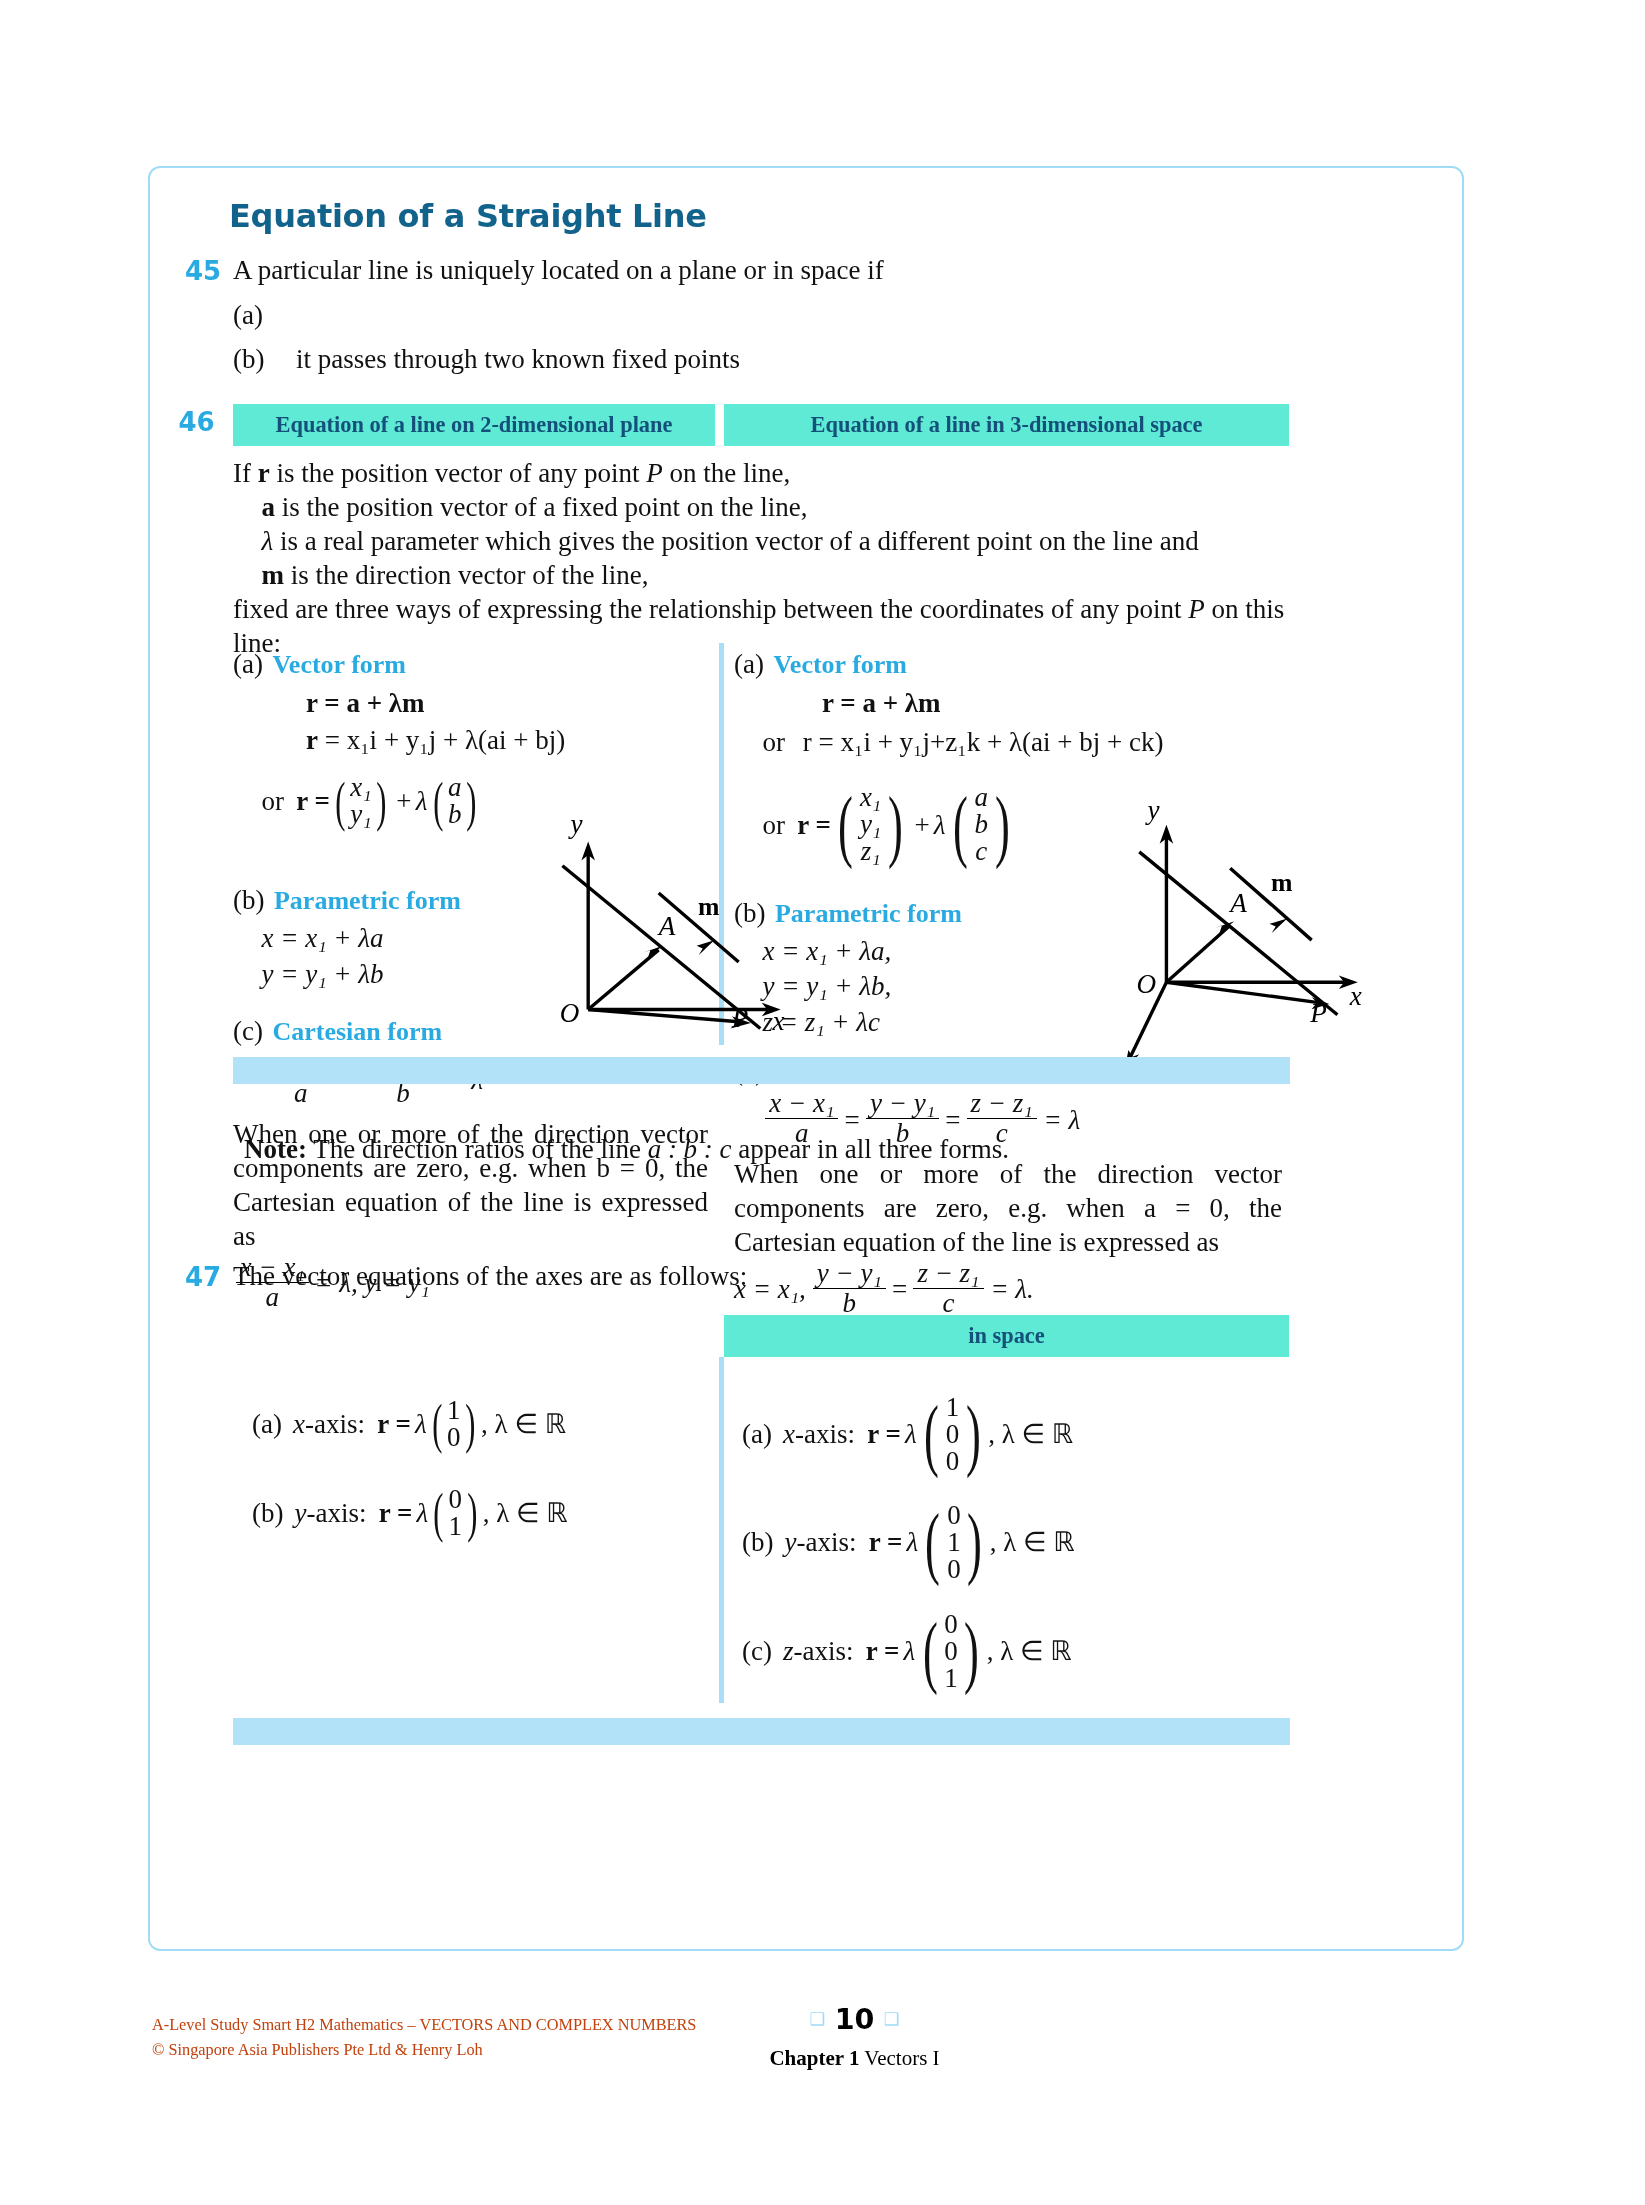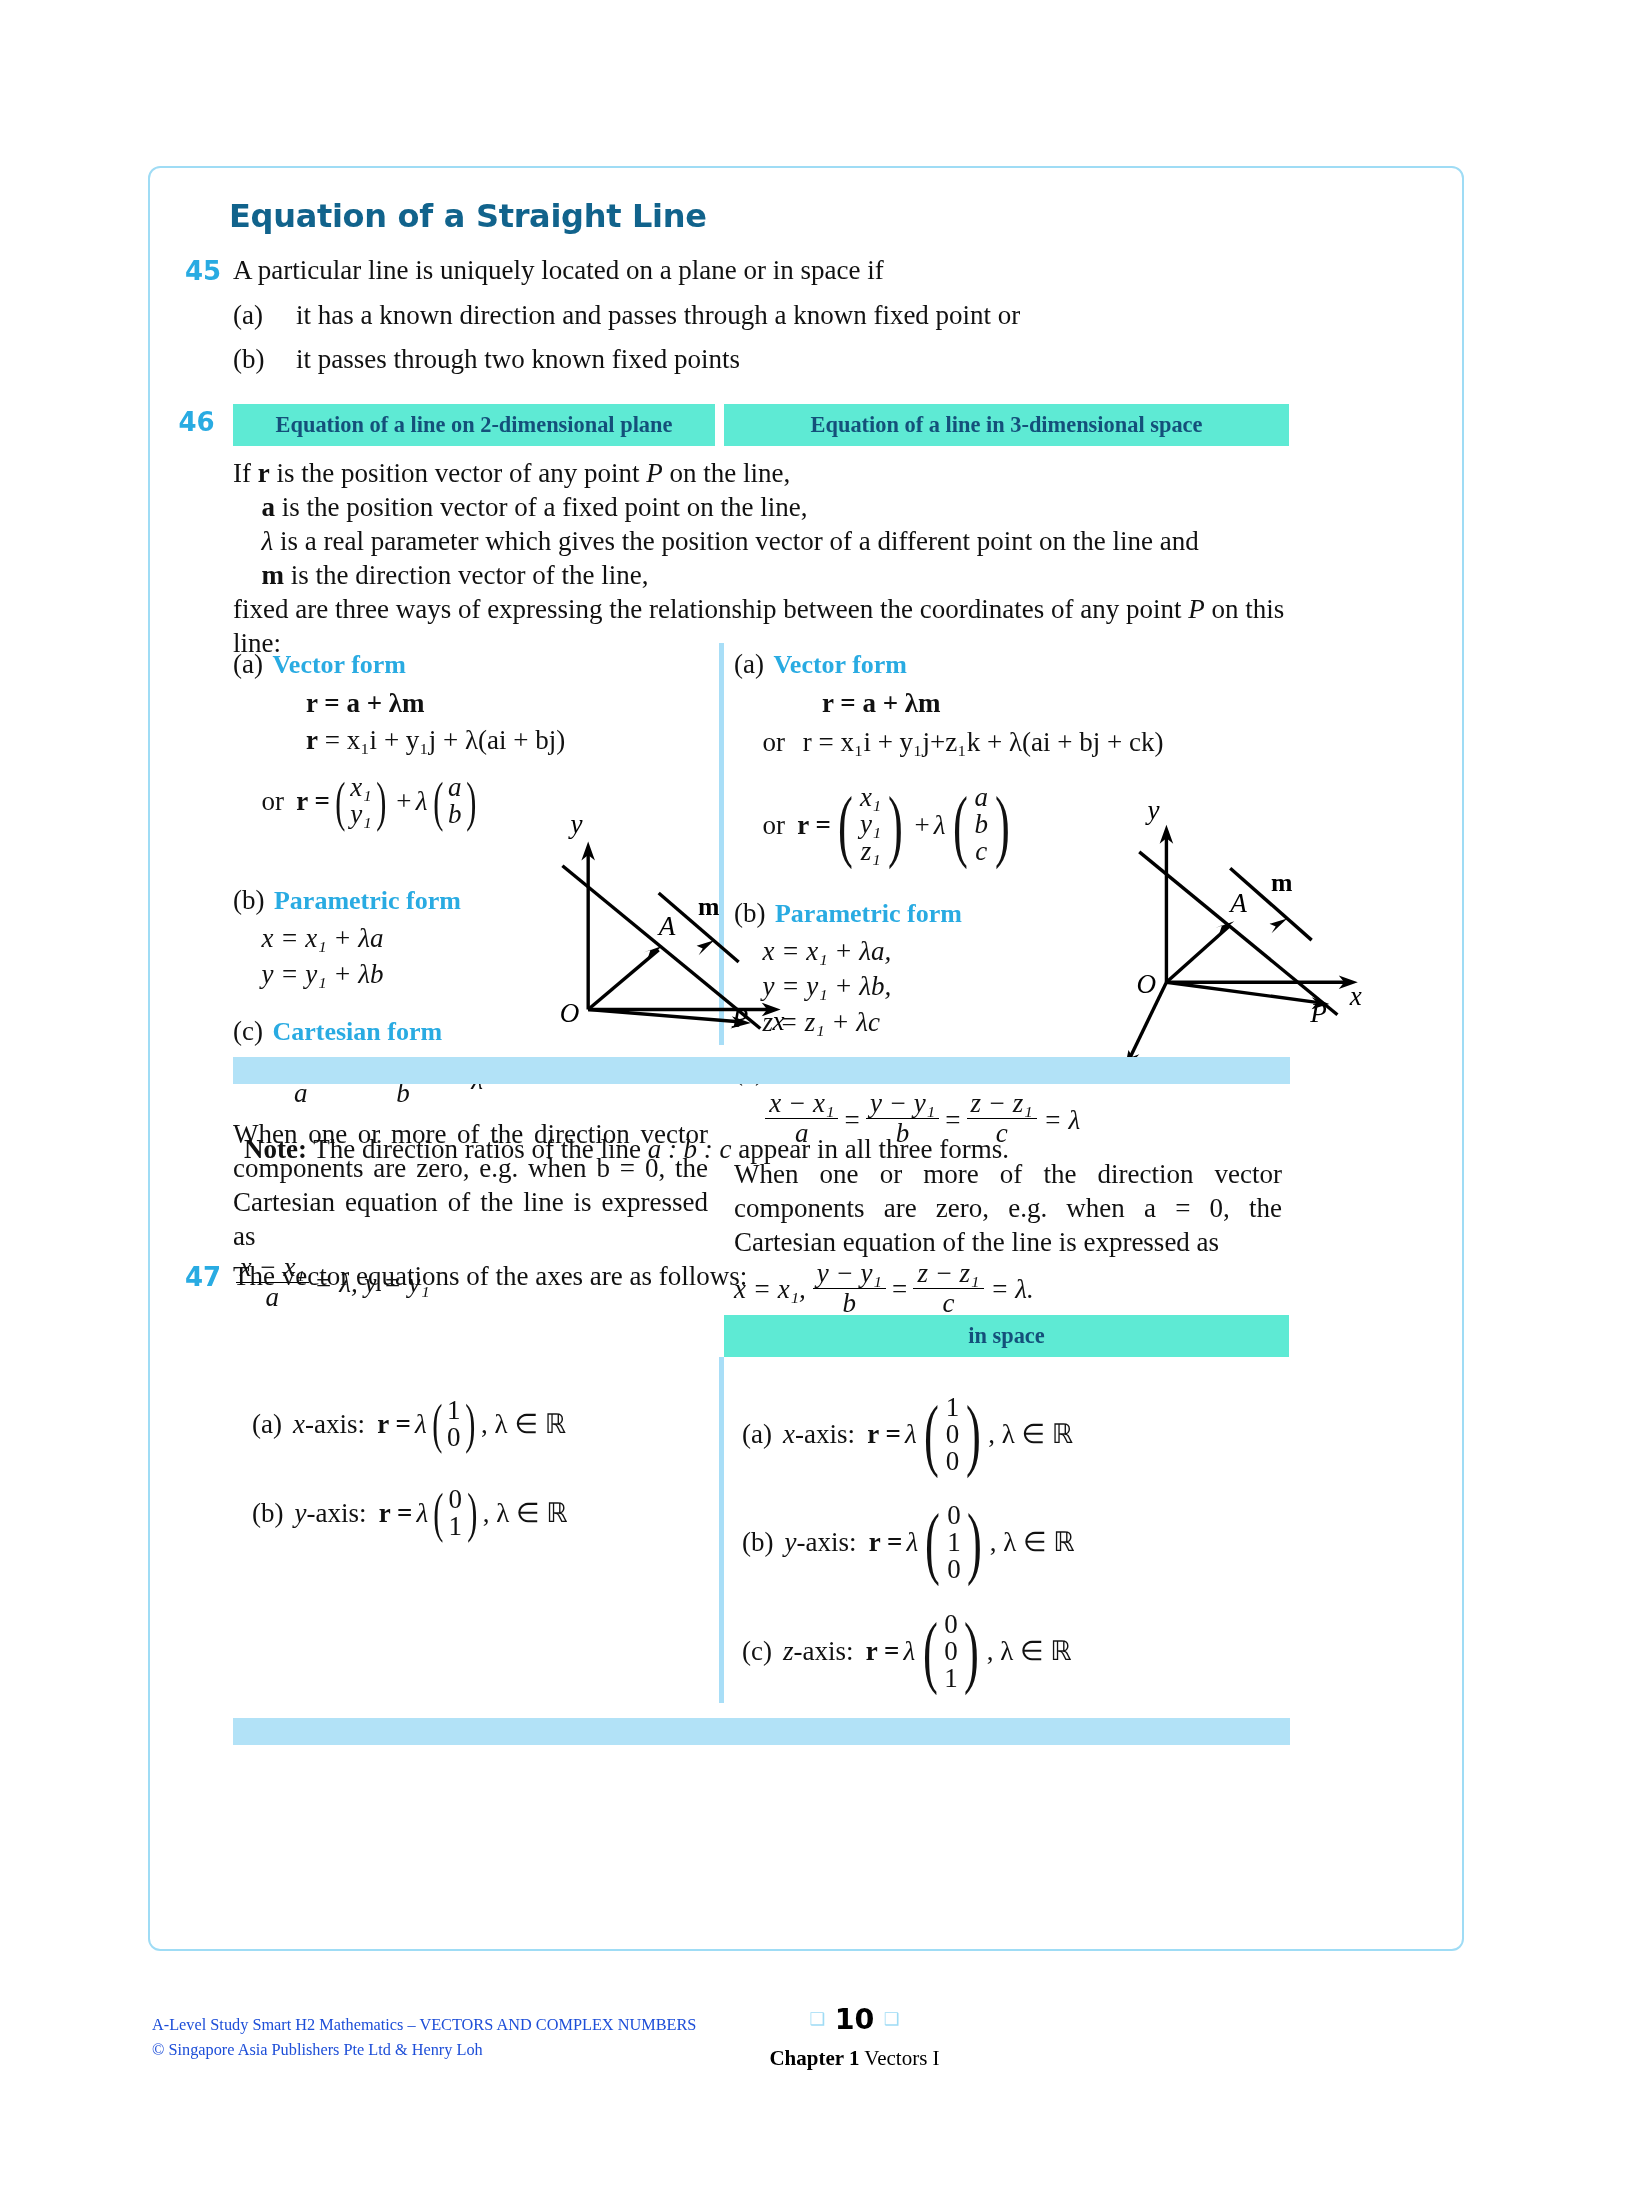--- a/index.html
+++ b/index.html
@@ -72,7 +72,6 @@
   <div class="body-text" style="position:absolute;left:83px;top:85px;width:1154px;">A particular line is uniquely located on a plane or in space if</div>
 
   <div class="body-text" style="position:absolute;left:83px;top:130px;">(a)</div>
-  <div class="body-text" style="position:absolute;left:146px;top:130px;width:1086px;">it has a known direction and passes through a known fixed point or</div>
 
   <div class="body-text" style="position:absolute;left:83px;top:174px;">(b)</div>
   <div class="body-text" style="position:absolute;left:146px;top:174px;width:1086px;">it passes through two known fixed points</div>

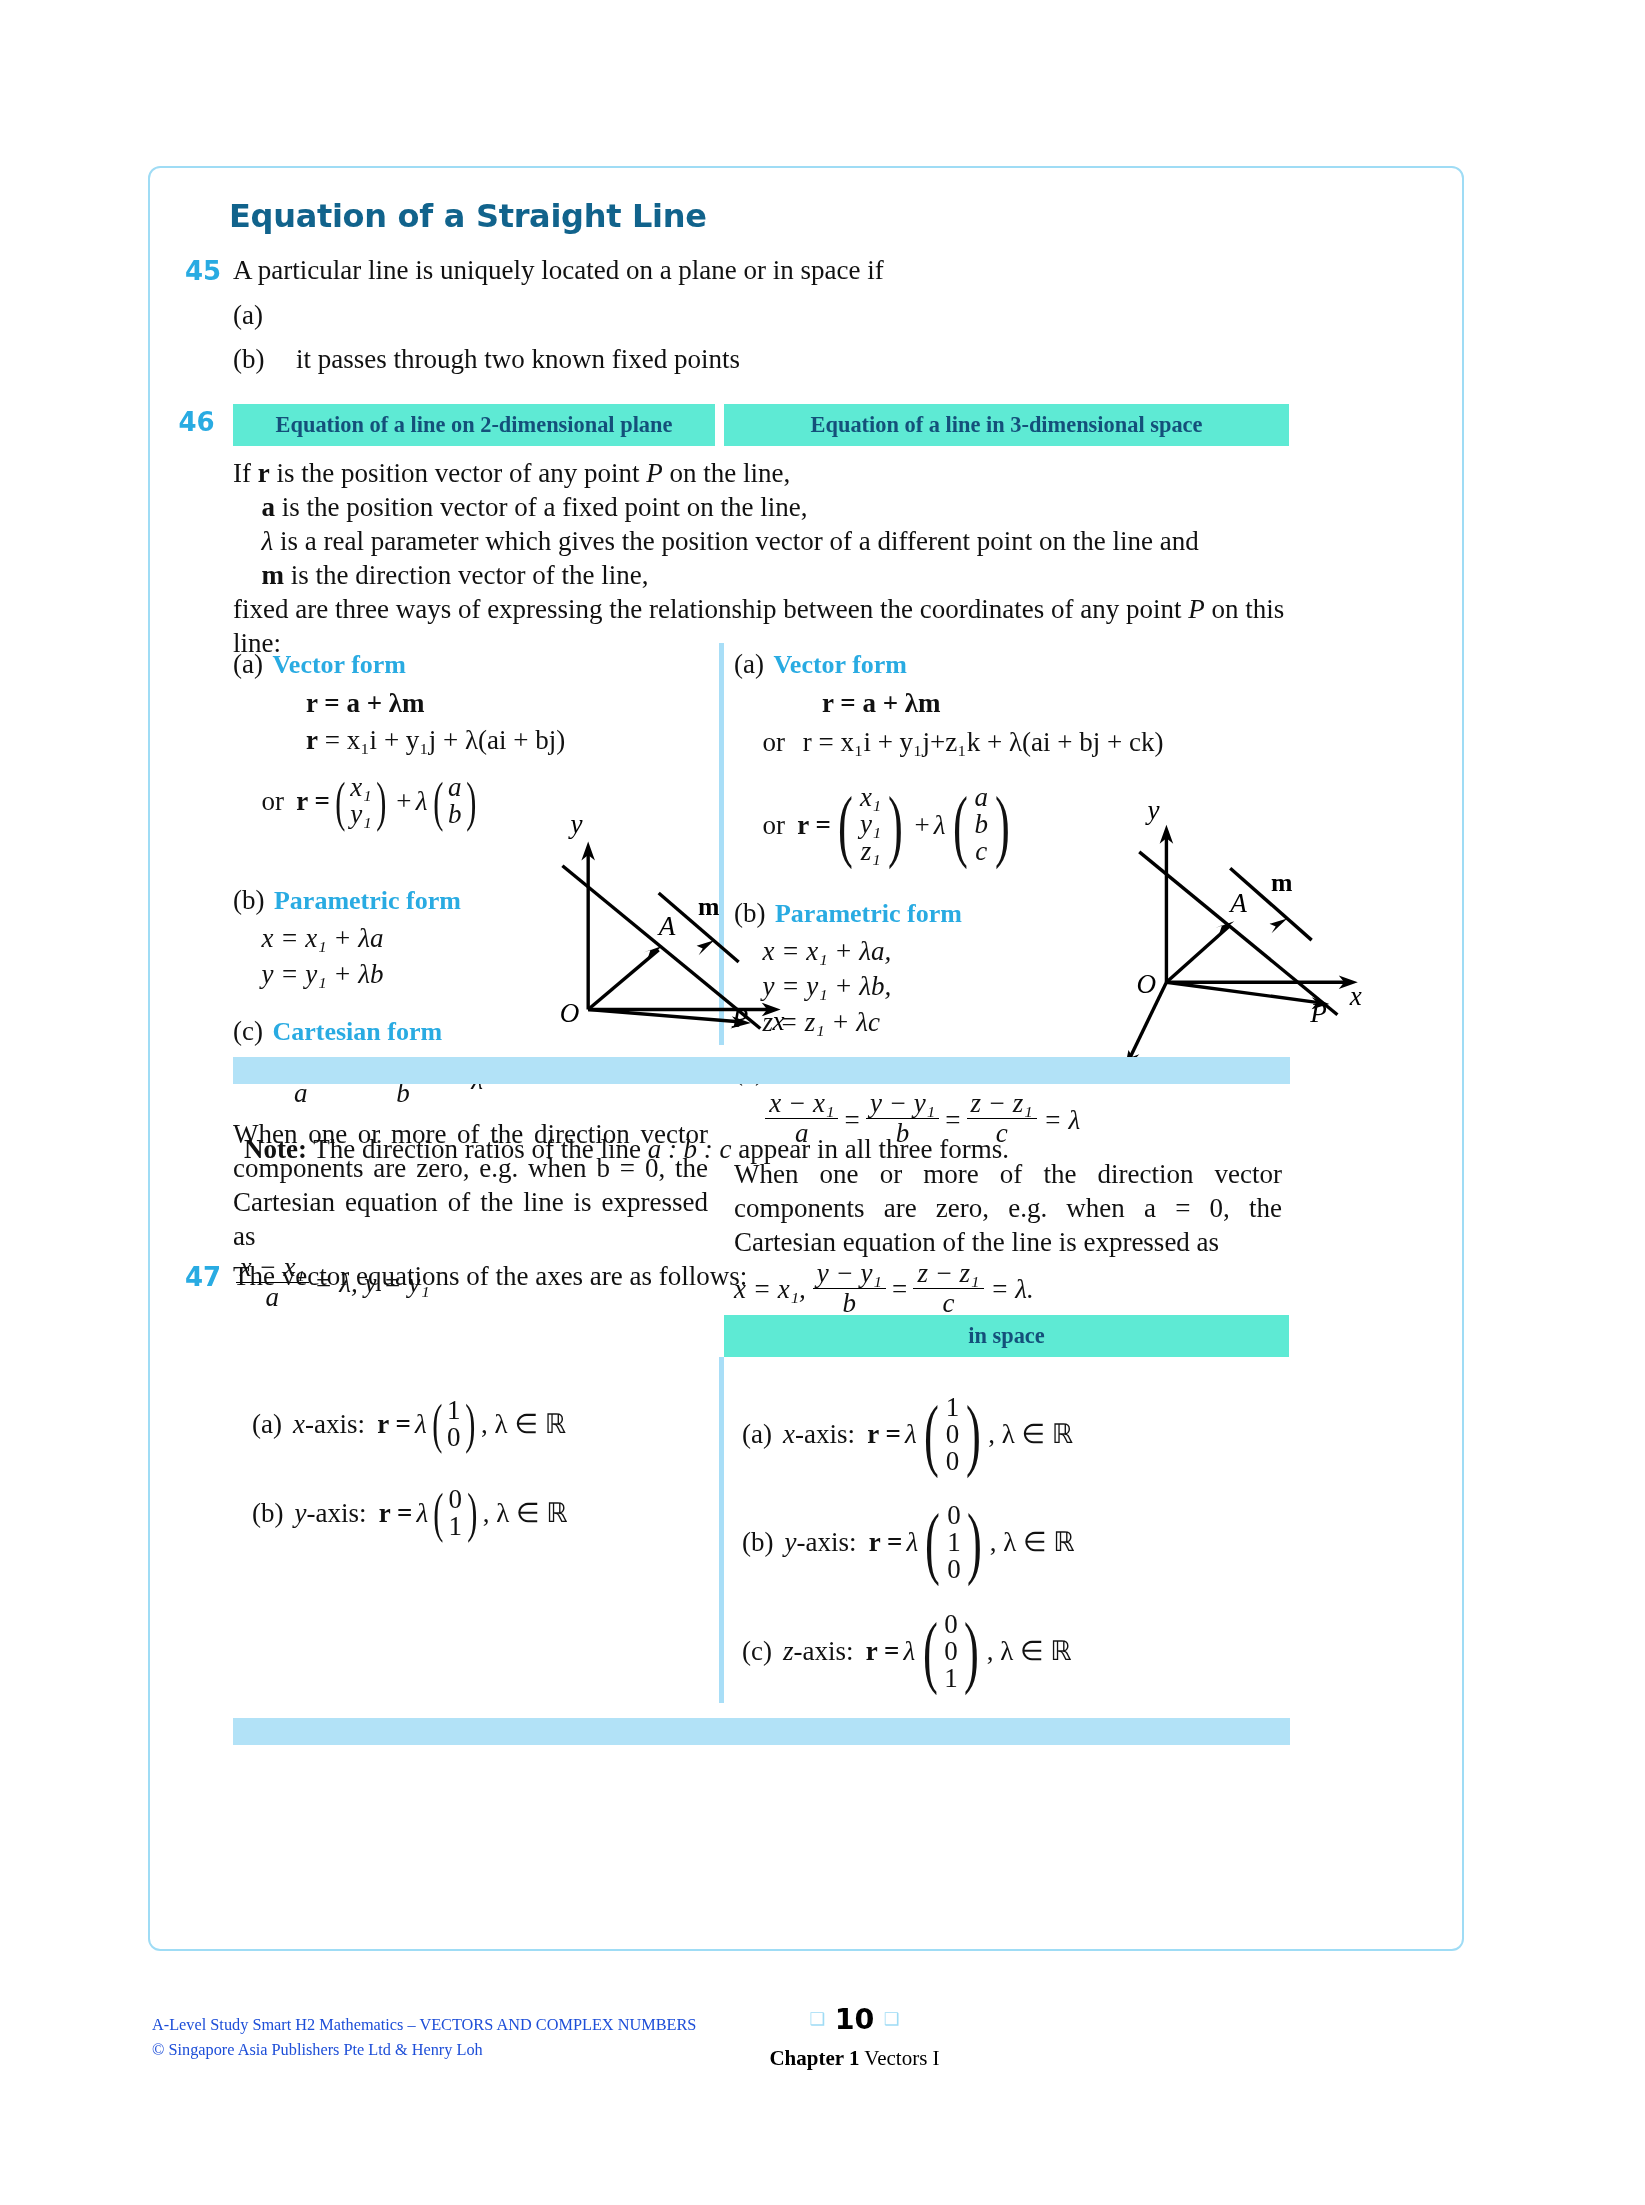--- a/index.html
+++ b/index.html
@@ -57,7 +57,7 @@
   .dg-txt{font-family:"Liberation Serif",serif;font-style:italic;font-size:40px;}
   .dg-bf{font-family:"Liberation Serif",serif;font-weight:bold;font-size:38px;font-style:normal;}
 
-  .footer-left{position:absolute;font-size:16.3px;color:#1d4ed8;line-height:1.55;}
+  .footer-left{position:absolute;font-size:16.3px;color:#c2410c;line-height:1.55;}
   .footer-right{position:absolute;text-align:center;}
 </style>
 </head>

